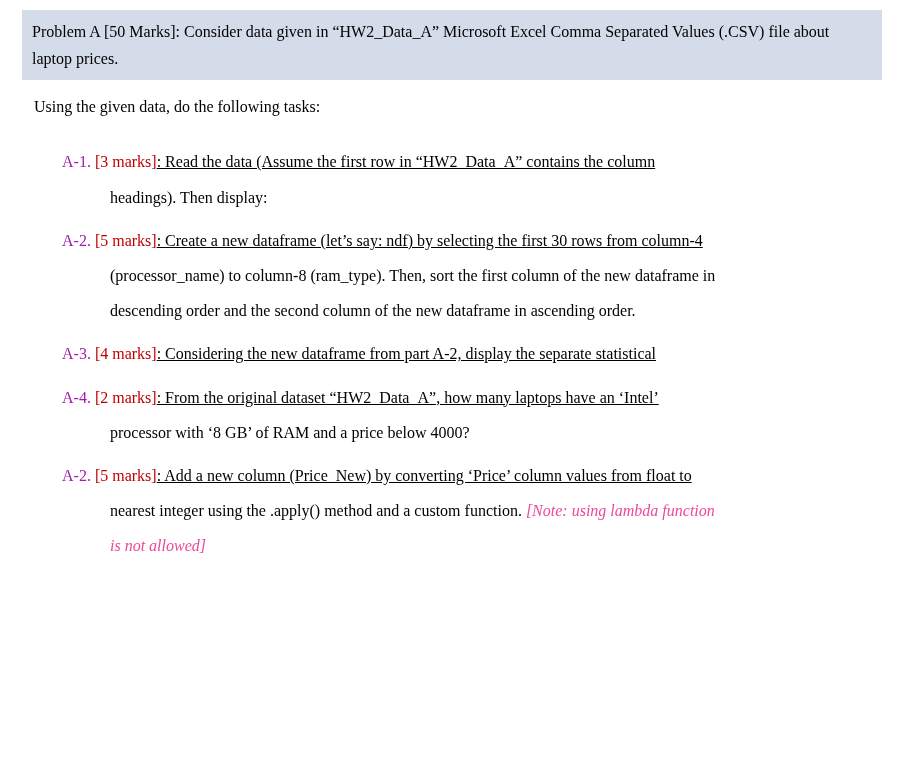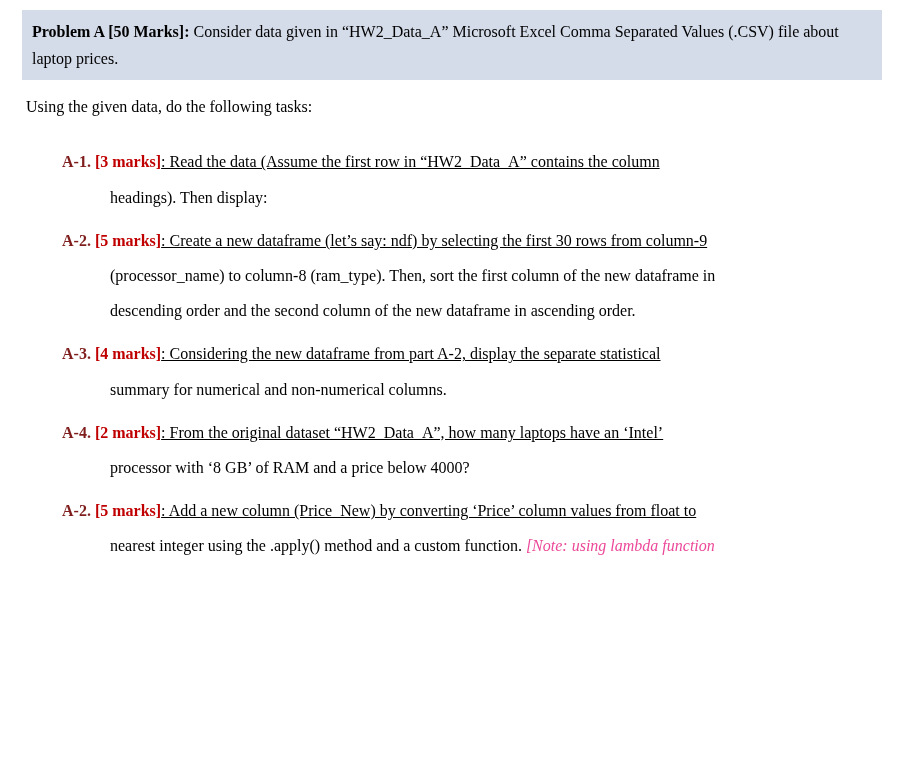--- a/index.html
+++ b/index.html
@@ -21,7 +21,7 @@
     line-height: 1.7;
   }
   .problem-header .bold {
-    font-weight: bold;
+    font-weight: normal;
   }
   .intro {
     margin: 0 0 28px 4px;

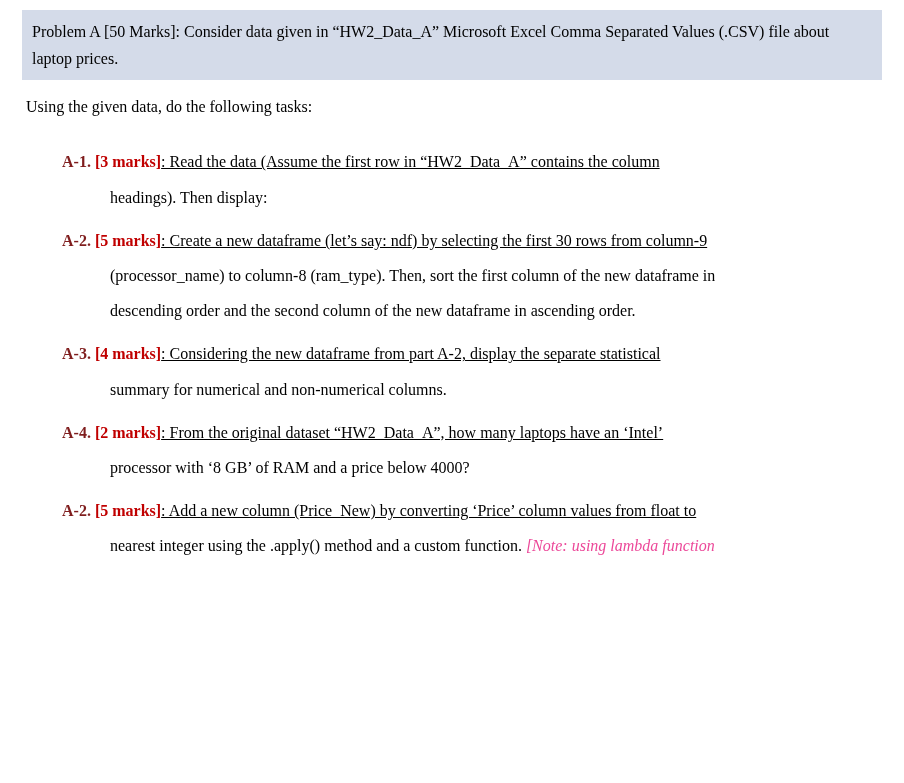--- a/index.html
+++ b/index.html
@@ -24,7 +24,7 @@
     font-weight: normal;
   }
   .intro {
-    margin: 0 0 28px 4px;
+    margin: 0 0 28px 12px;
   }
   .tasks {
     padding-left: 40px;

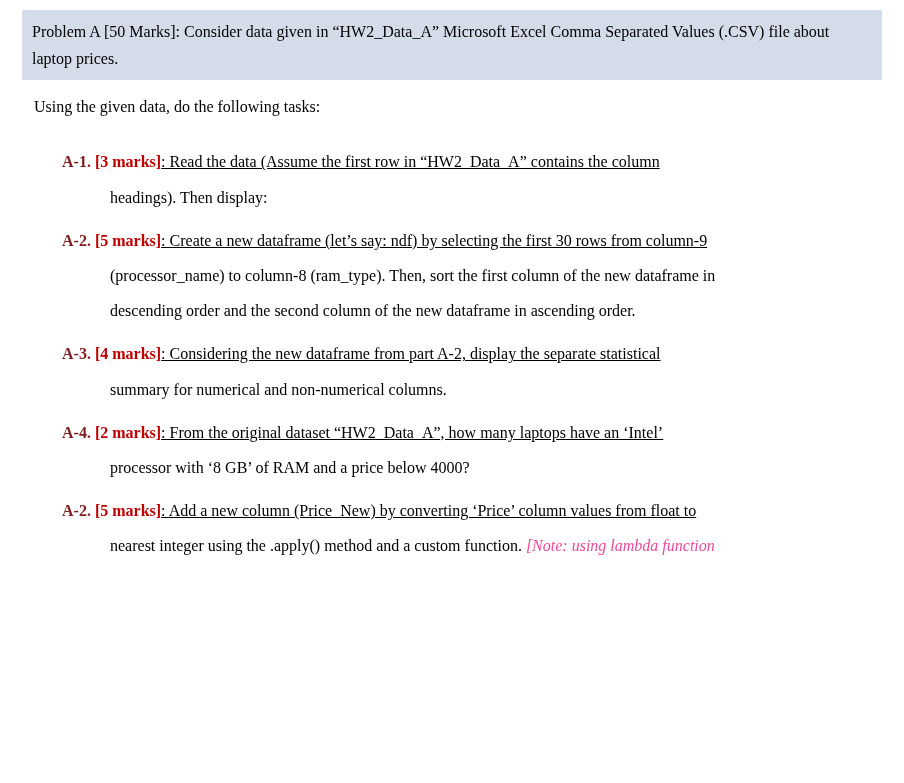--- a/index.html
+++ b/index.html
@@ -38,8 +38,8 @@
     white-space: nowrap;
   }
   .task-num {
-    color: #7f1d1d; 
-    font-weight: bold;
+    color: #a21caf; 
+    font-weight: normal;
   }
   .task-marks {
     color: #c00000;

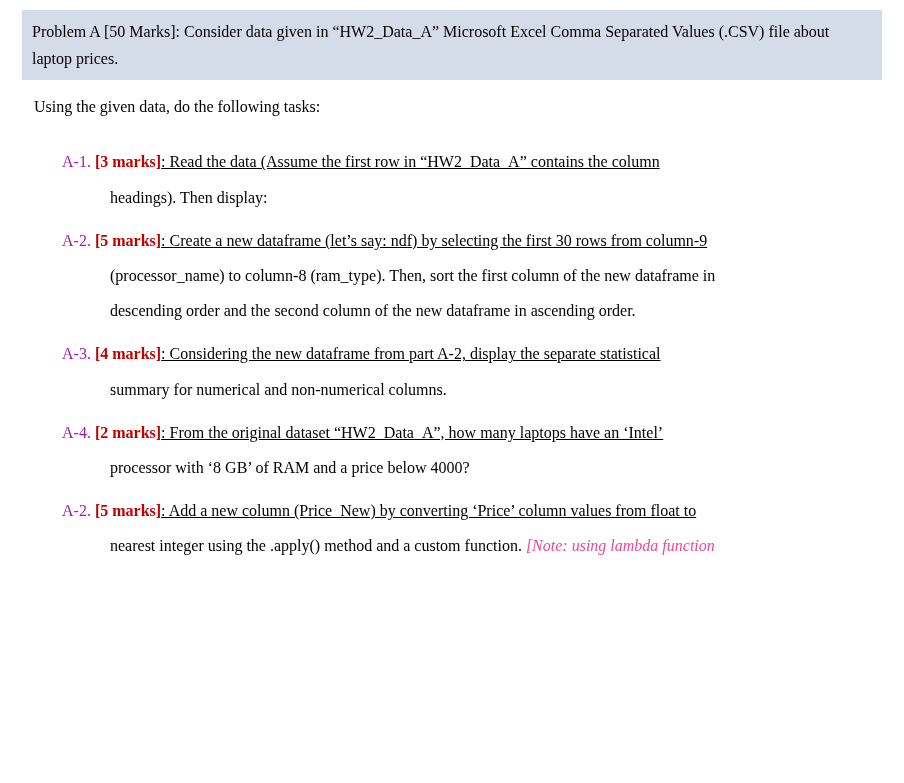--- a/index.html
+++ b/index.html
@@ -43,7 +43,7 @@
   }
   .task-marks {
     color: #c00000;
-    font-weight: bold;
+    font-weight: normal;
   }
   .task-body {
     display: inline;

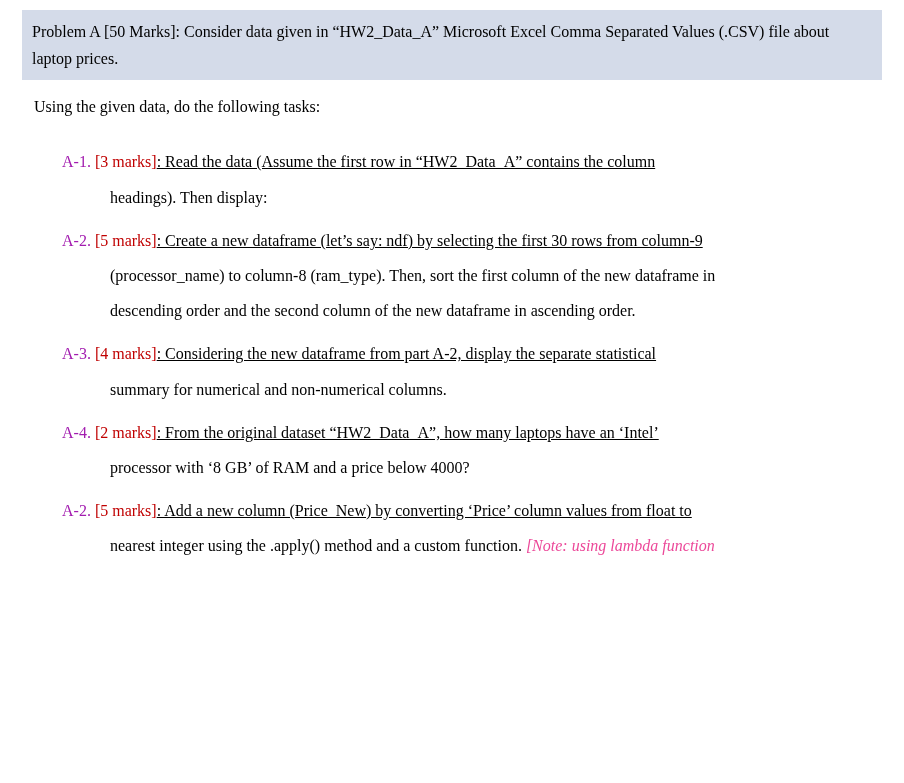--- a/index.html
+++ b/index.html
@@ -92,7 +92,7 @@
     <div class="task just">
       <span class="task-head">
         <span class="task-num">A-2.</span>
-        <span class="task-marks">[5 marks]</span></span><span class="task-body">: Create a new dataframe (let’s say: ndf) by selecting the first 30 rows from column-9</span>
+        <span class="task-marks">[5 marks]</span></span><span class="task-body">: Create a new dataframe (let’s say: ndf) by selecting the first 30 rows from column-4</span>
       <div class="task-cont">(processor_name) to column-8 (ram_type). Then, sort the first column of the new dataframe in</div>
       <div class="task-cont">descending order and the second column of the new dataframe in ascending order.</div>
     </div>

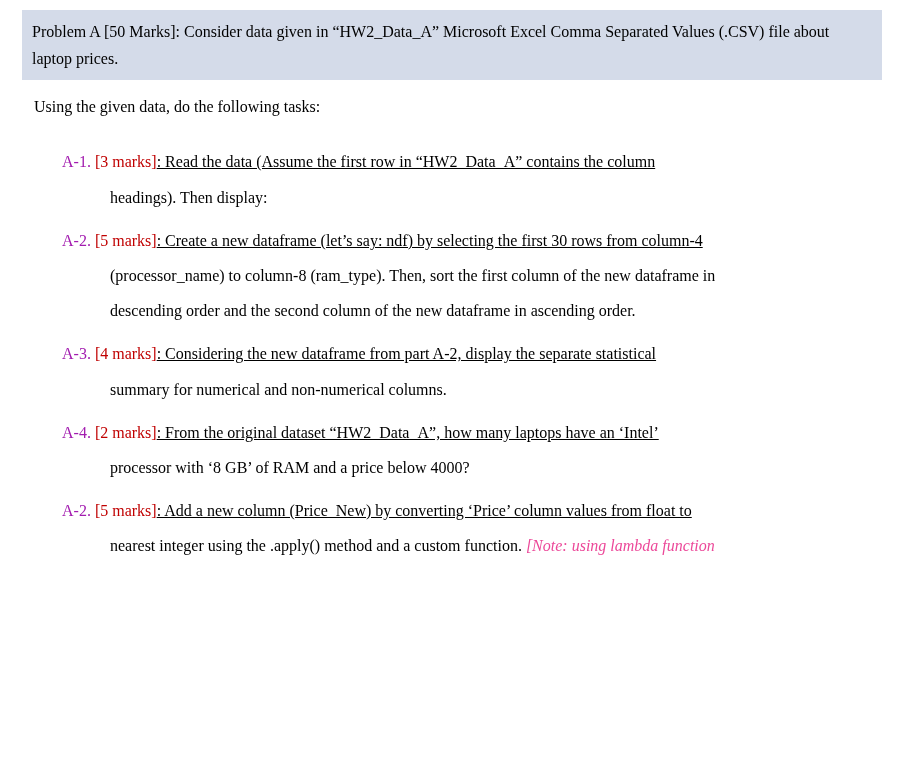--- a/index.html
+++ b/index.html
@@ -101,7 +101,6 @@
       <span class="task-head">
         <span class="task-num">A-3.</span>
         <span class="task-marks">[4 marks]</span></span><span class="task-body">: Considering the new dataframe from part A-2, display the separate statistical</span>
-      <div class="task-cont">summary for numerical and non-numerical columns.</div>
     </div>
 
     <div class="task just">

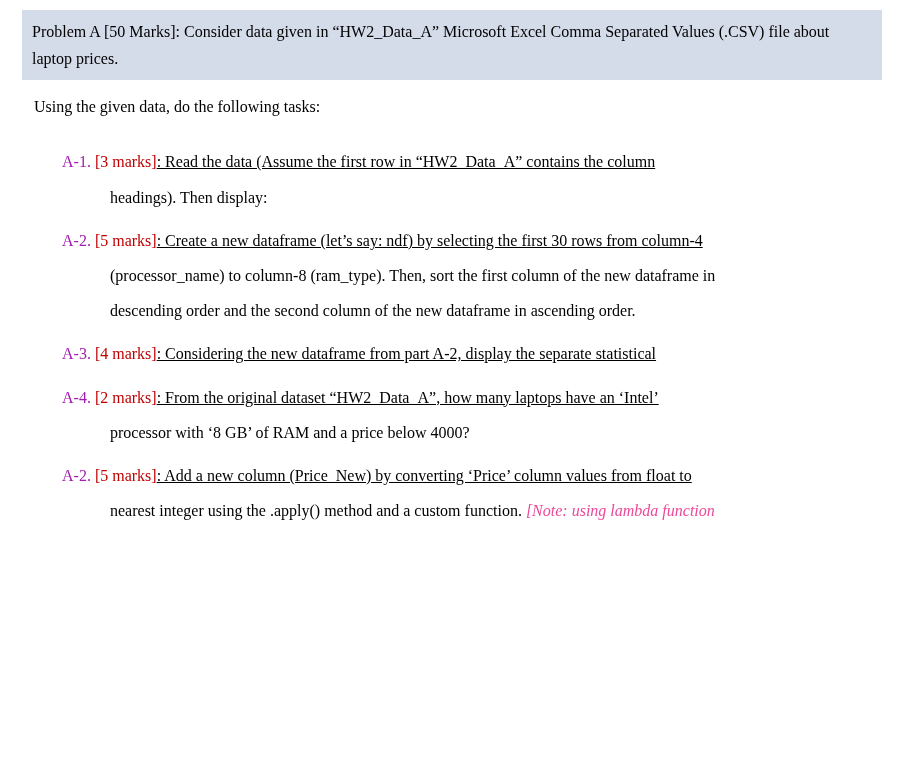--- a/index.html
+++ b/index.html
@@ -117,6 +117,9 @@
       <div class="task-cont">
         <span>nearest integer using the .apply() method and a custom function. </span><span class="note">[Note: using lambda function</span>
       </div>
+      <div class="task-cont">
+        <span class="note">is not allowed]</span>
+      </div>
     </div>
 
   </div>

